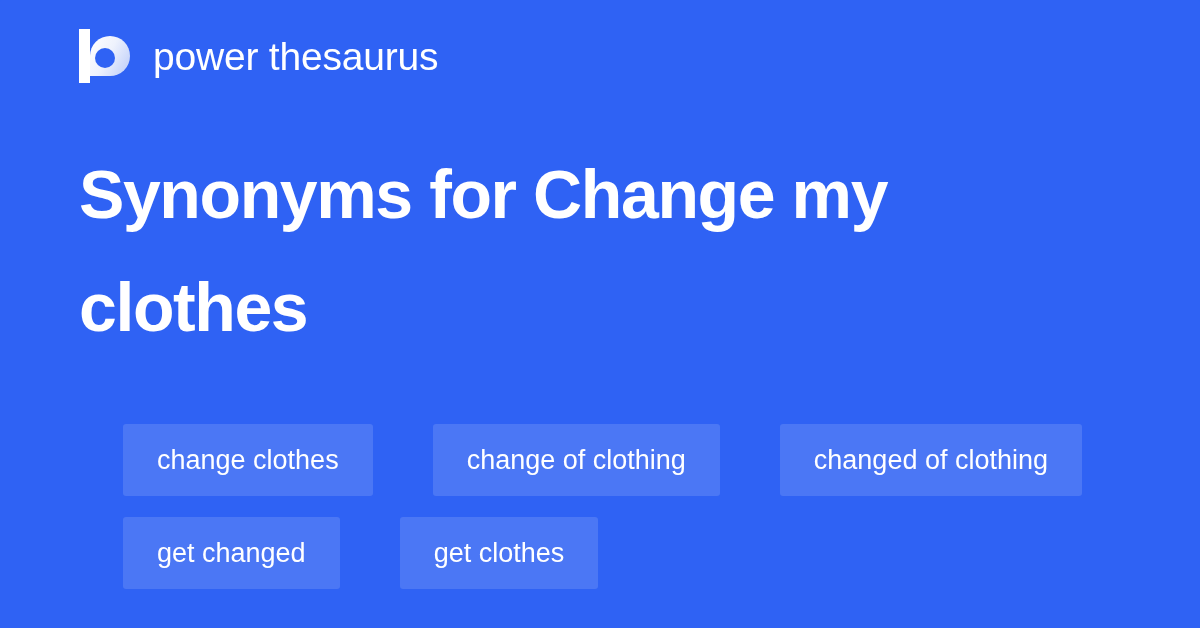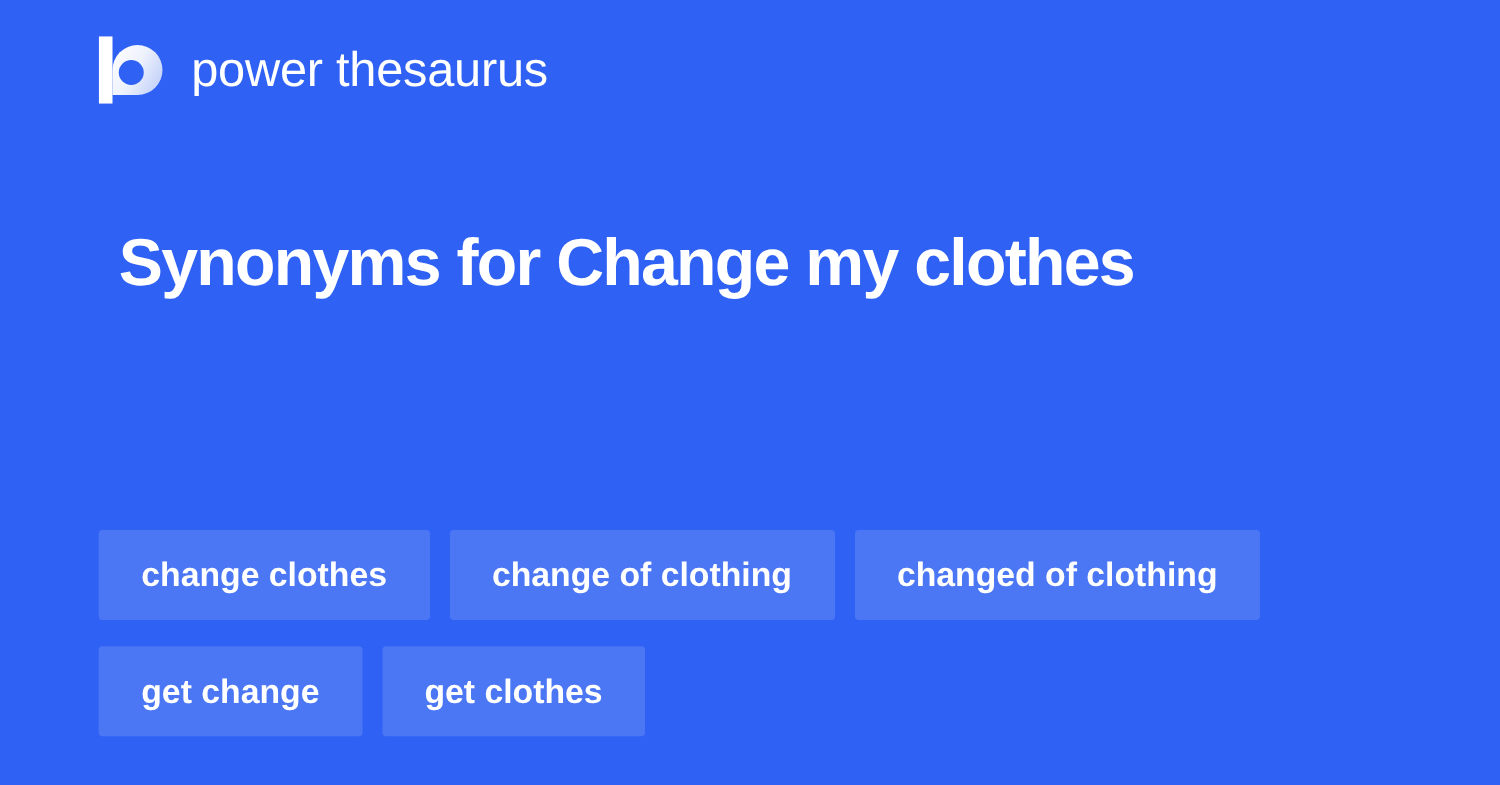--- a/index.html
+++ b/index.html
@@ -57,11 +57,11 @@
     top: 138px;
     width: 1050px;
     color: #ffffff;
-    font-size: 53px;
+    font-size: 68px;
     font-weight: bold;
     line-height: 113px;
     letter-spacing: -1.4px;
-    margin: 16px;
+    margin: 0;
   }
 
   

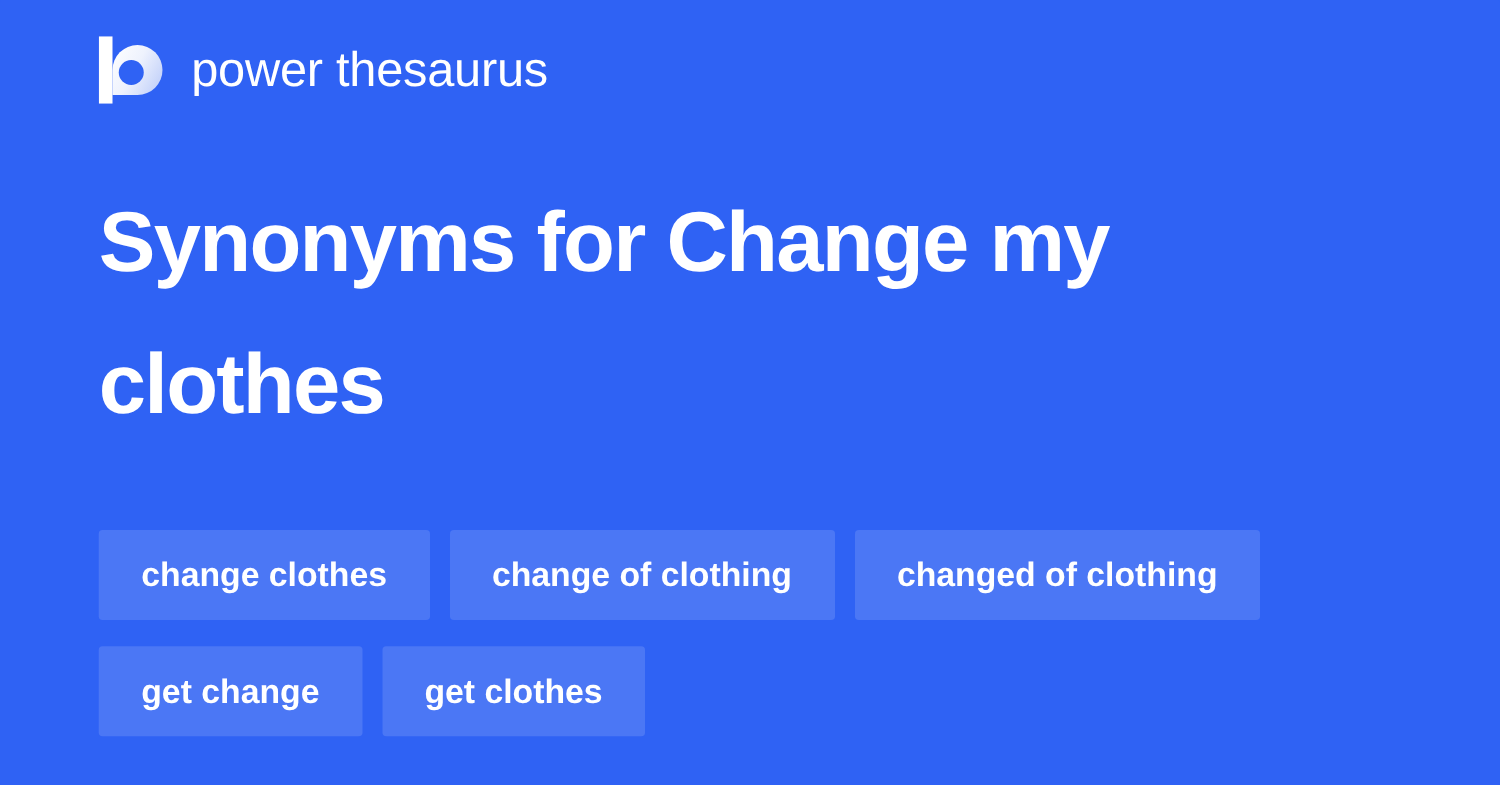--- a/index.html
+++ b/index.html
@@ -87,9 +87,10 @@
     border-radius: 3px;
     color: #ffffff;
     font-size: 27px;
-    font-weight: 700;
+    font-weight: 400;
     line-height: 1;
     white-space: nowrap;
+    margin-left: 44px;
   }
 </style>
 </head>

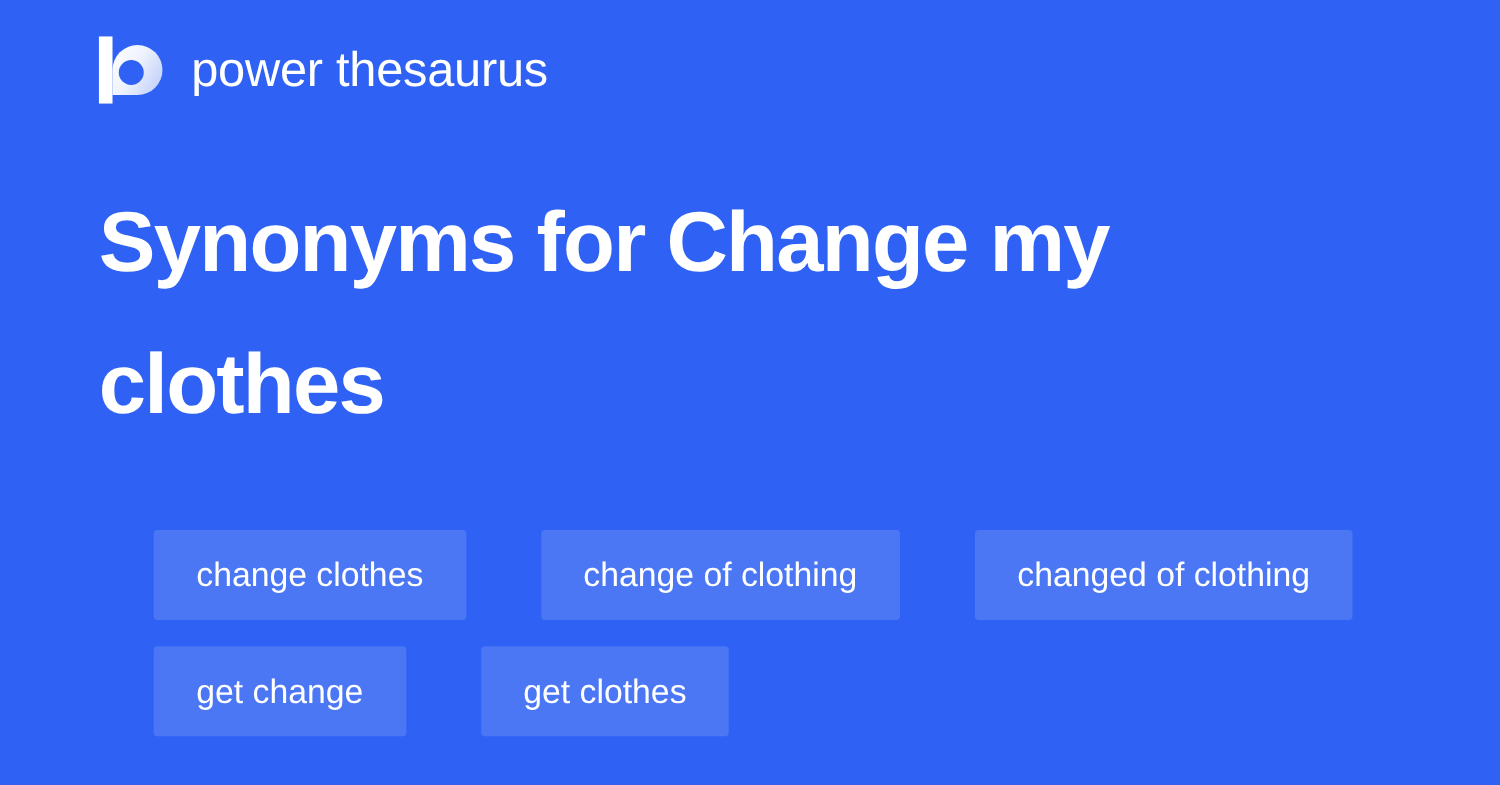--- a/index.html
+++ b/index.html
@@ -120,7 +120,7 @@
     <div class="chip">change clothes</div>
     <div class="chip">change of clothing</div>
     <div class="chip">changed of clothing</div>
-    <div class="chip">get change</div>
+    <div class="chip">get changed</div>
     <div class="chip">get clothes</div>
   </div>
 

